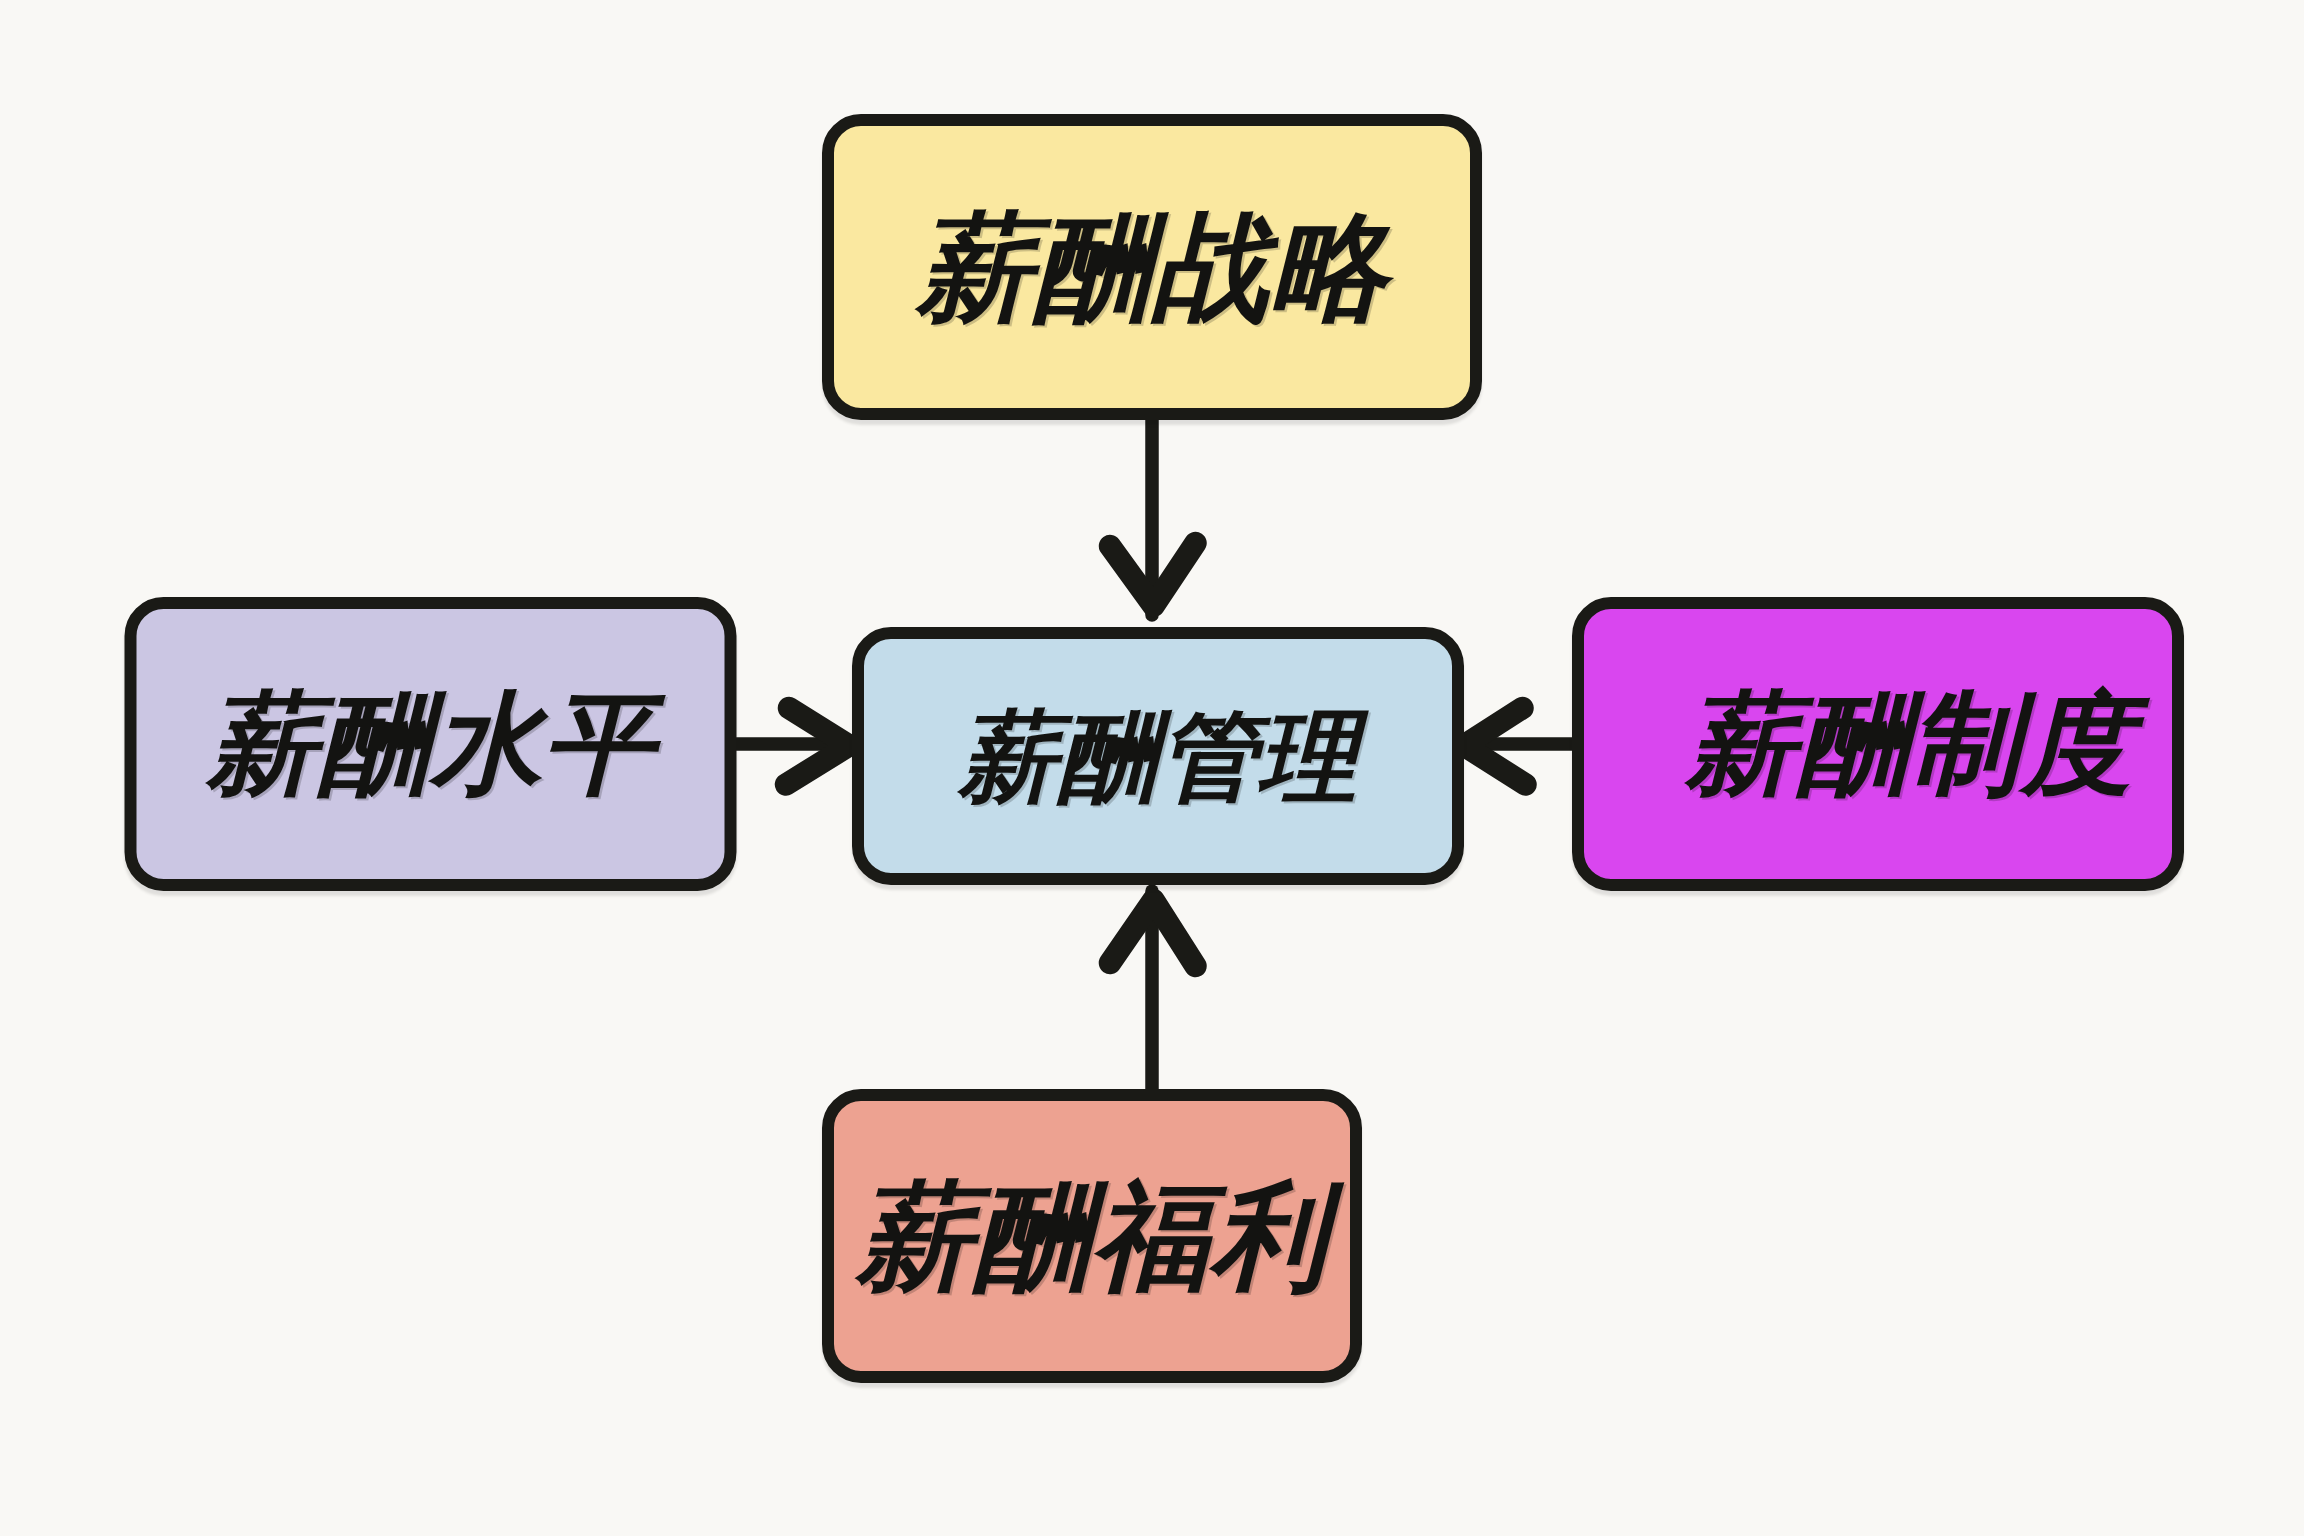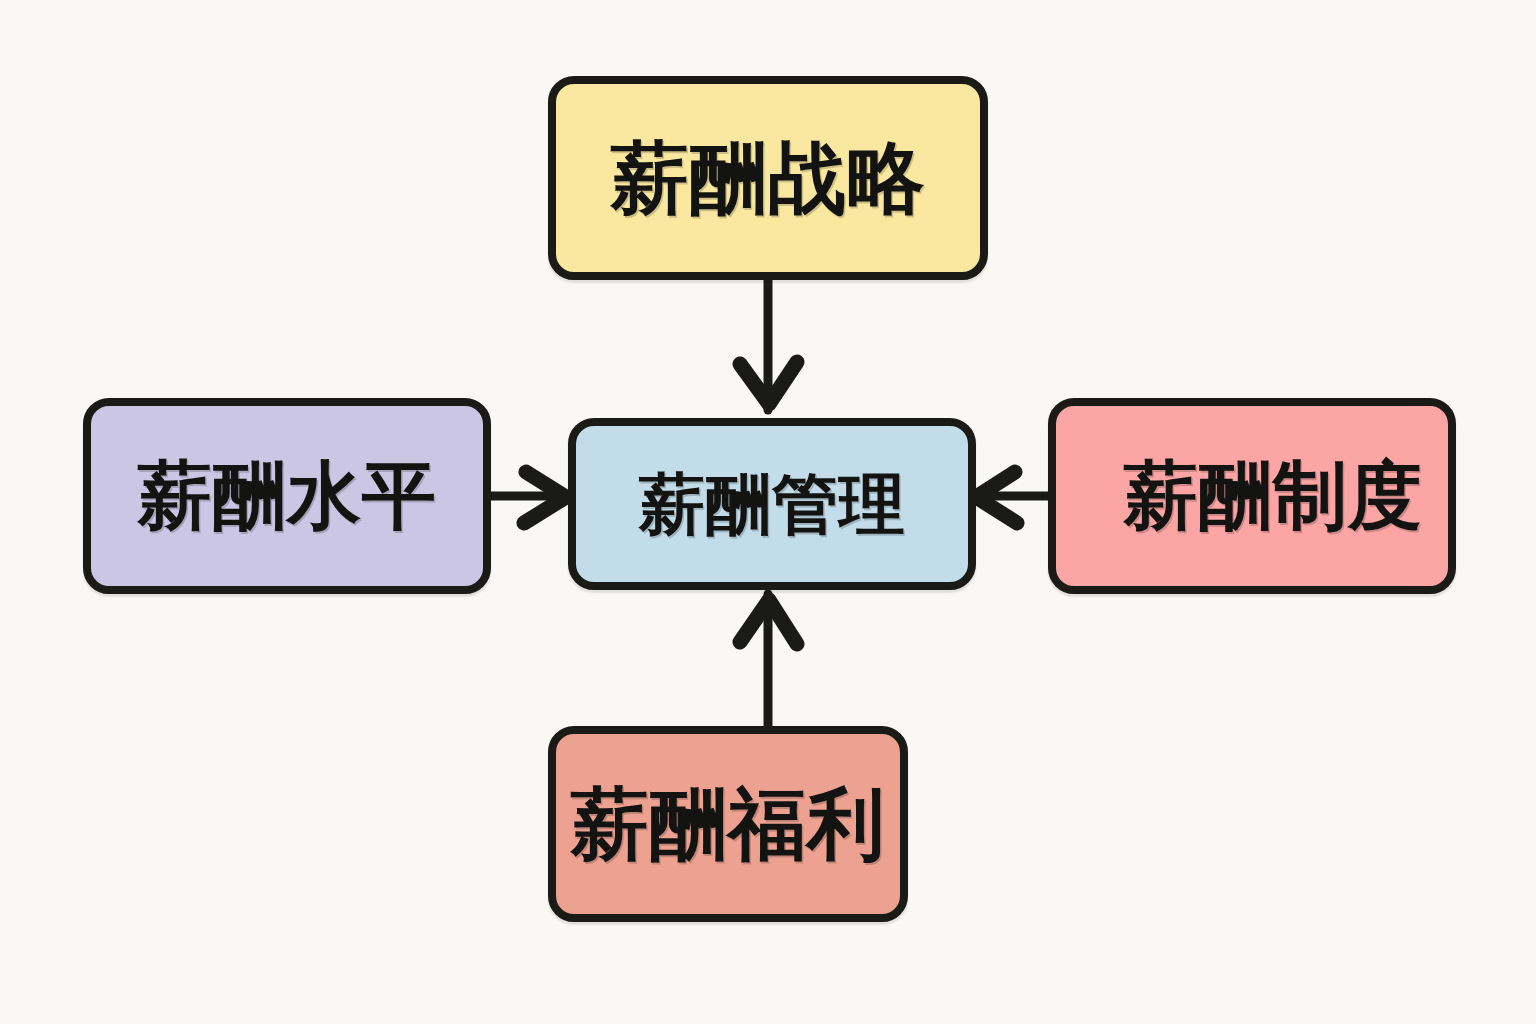--- a/index.html
+++ b/index.html
@@ -19,6 +19,7 @@
     width: 1536px;
     height: 1024px;
     background: #f9f8f5;
+    font-style: italic;
   }
   #edge-layer {
     position: absolute;

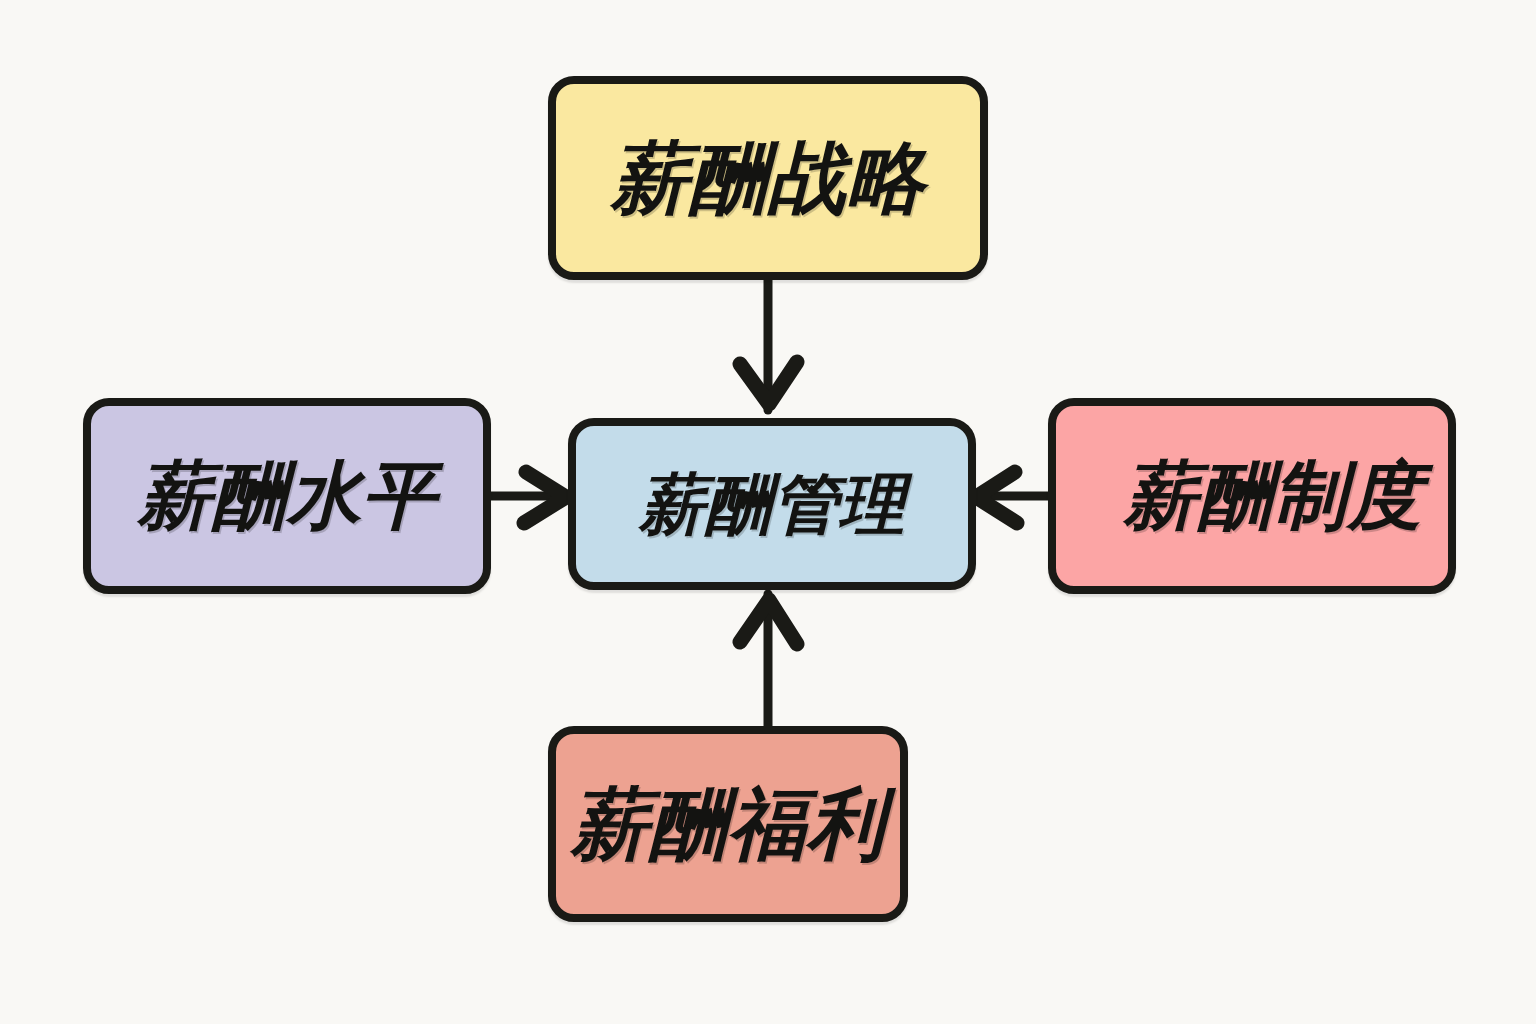--- a/index.html
+++ b/index.html
@@ -115,7 +115,7 @@
     <span class="node-label">薪酬管理</span>
   </div>
 
-  <div class="node" id="node-system" style="background: #fca5a5; border-color: rgb(26, 26, 22); padding-left: 42px;">
+  <div class="node" id="node-system" style="background: #d946ef; border-color: rgb(26, 26, 22); padding-left: 42px;">
     <span class="node-label">薪酬制度</span>
   </div>
 

